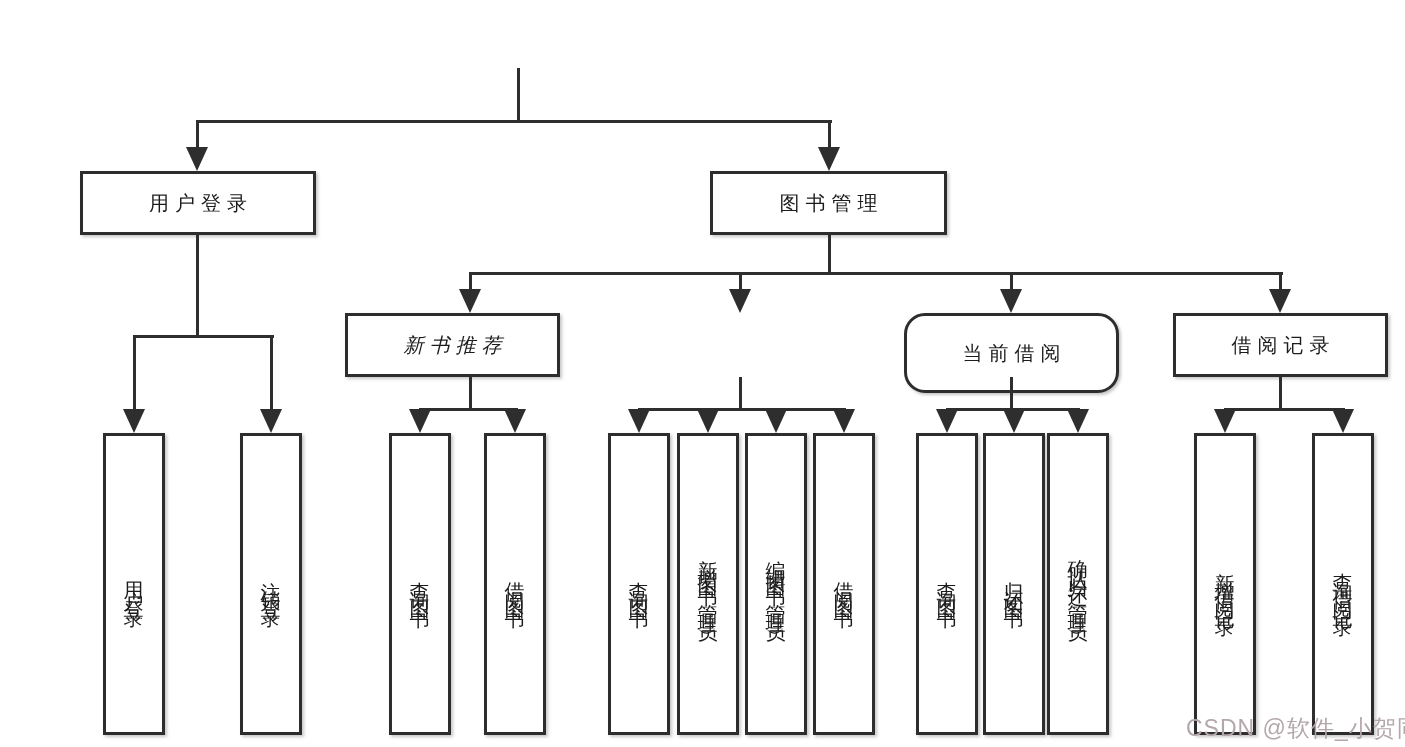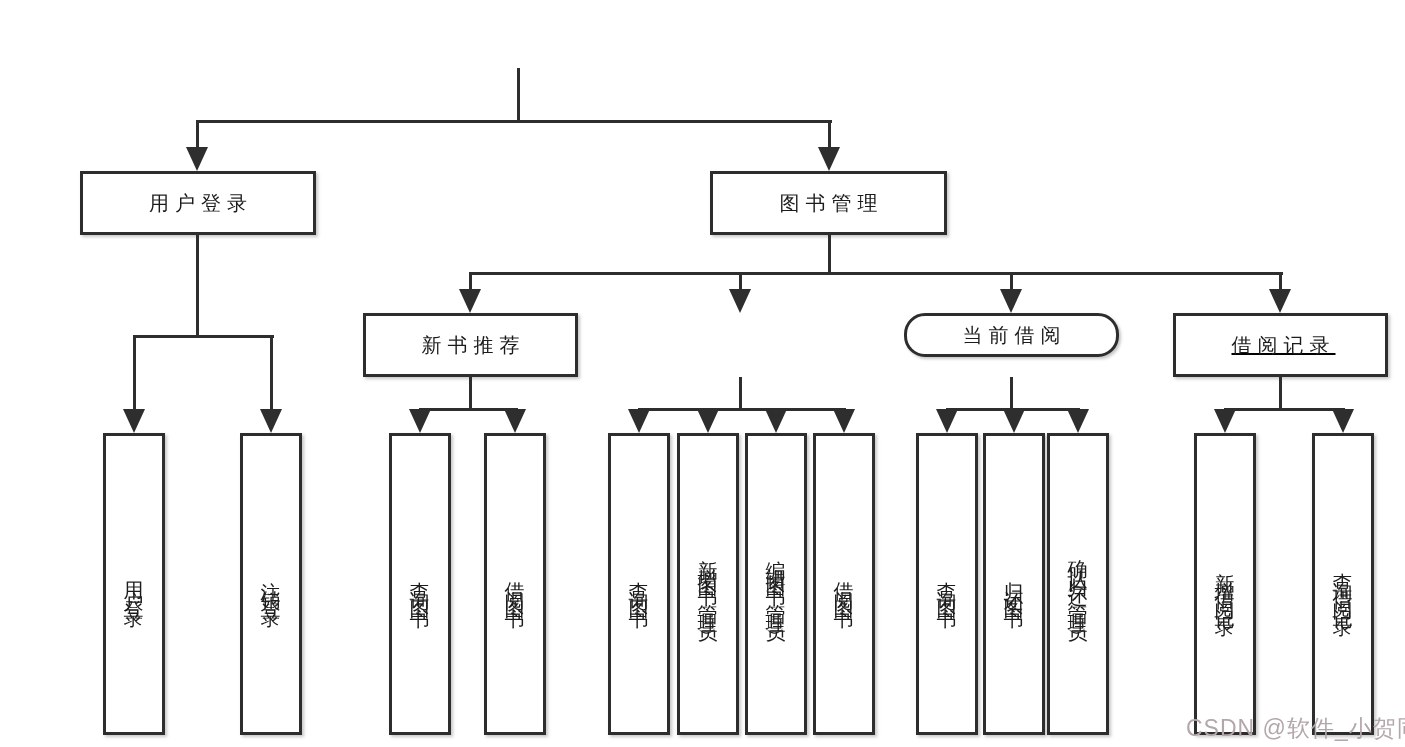--- a/index.html
+++ b/index.html
@@ -76,7 +76,7 @@
   <div class="arrow" style="left:1000px;top:289px;"></div>
   <div class="arrow" style="left:1269px;top:289px;"></div>
 
-  <div class="box" style="left:363px;top:313px;width:215px;height:64px;">
+  <div class="box" style="left:345px;top:313px;width:215px;height:64px;font-style:italic;">
     <span class="hlabel">新书推荐</span>
   </div>
   <div class="box" style="left:904px;top:313px;width:215px;height:44px;border-radius:21px;">

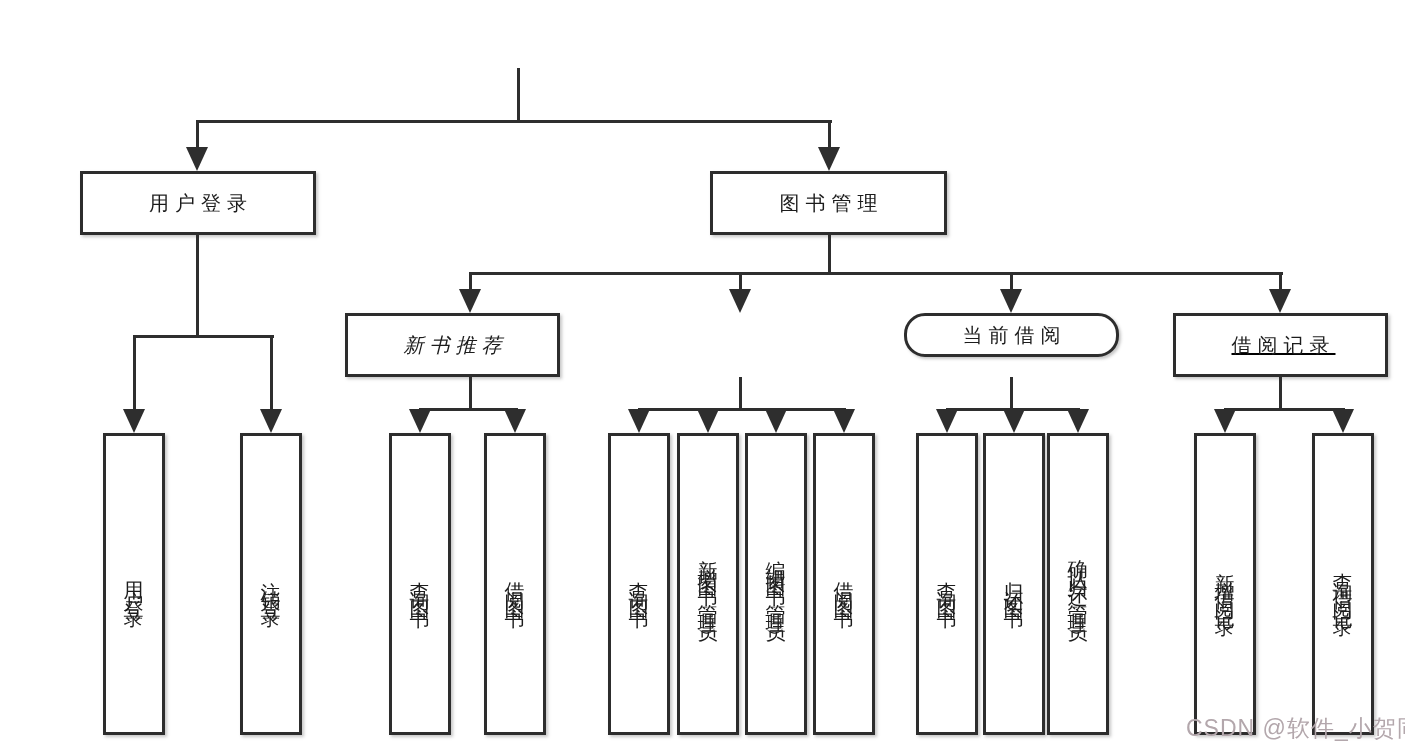--- a/index.html
+++ b/index.html
@@ -79,7 +79,7 @@
   <div class="box" style="left:345px;top:313px;width:215px;height:64px;font-style:italic;">
     <span class="hlabel">新书推荐</span>
   </div>
-  <div class="box" style="left:904px;top:313px;width:215px;height:44px;border-radius:21px;">
+  <div class="box" style="left:904px;top:313px;width:215px;height:80px;border-radius:21px;">
     <span class="hlabel">当前借阅</span>
   </div>
   <div class="box" style="left:1173px;top:313px;width:215px;height:64px;text-decoration:underline;">

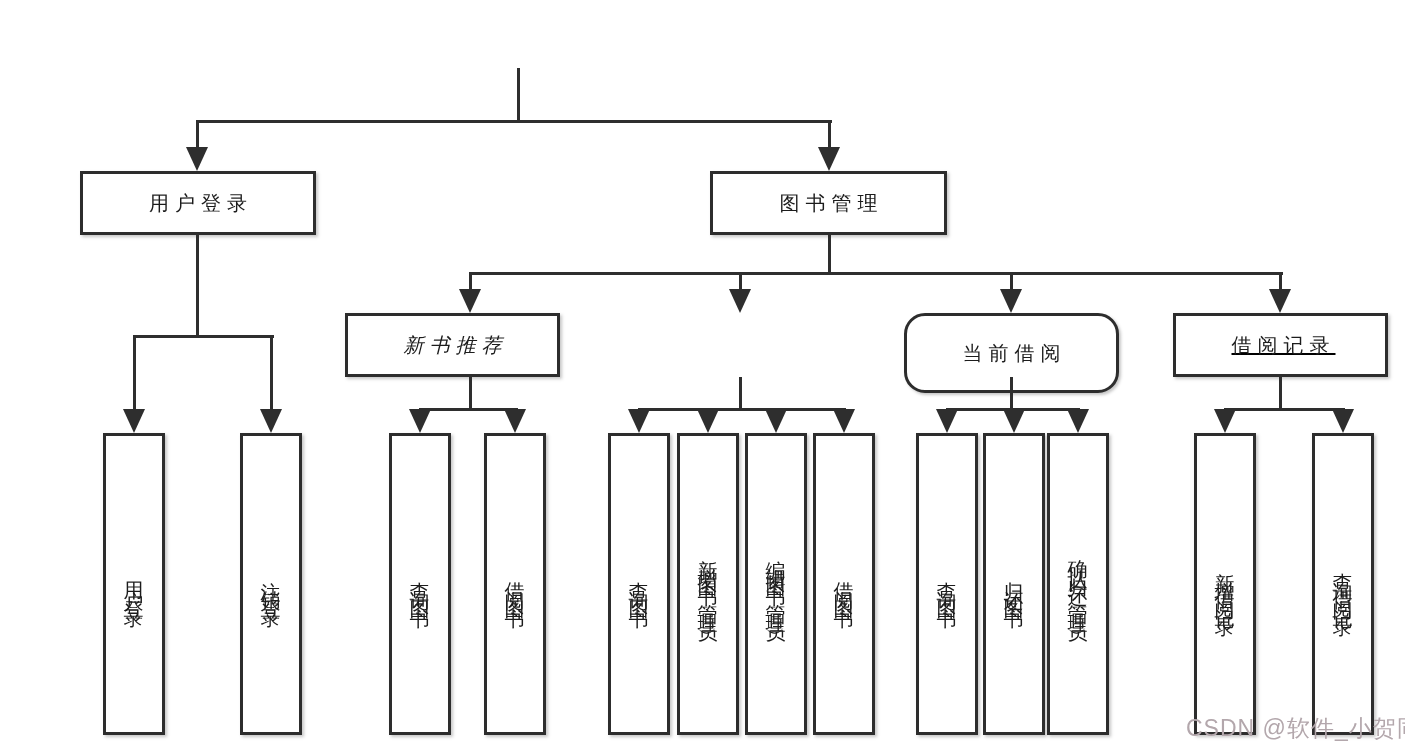--- a/index.html
+++ b/index.html
@@ -82,7 +82,7 @@
   <div class="box" style="left:904px;top:313px;width:215px;height:80px;border-radius:21px;">
     <span class="hlabel">当前借阅</span>
   </div>
-  <div class="box" style="left:1173px;top:313px;width:215px;height:64px;text-decoration:underline;">
+  <div class="box" style="left:1173px;top:313px;width:215px;height:64px;">
     <span class="hlabel">借阅记录</span>
   </div>
 

